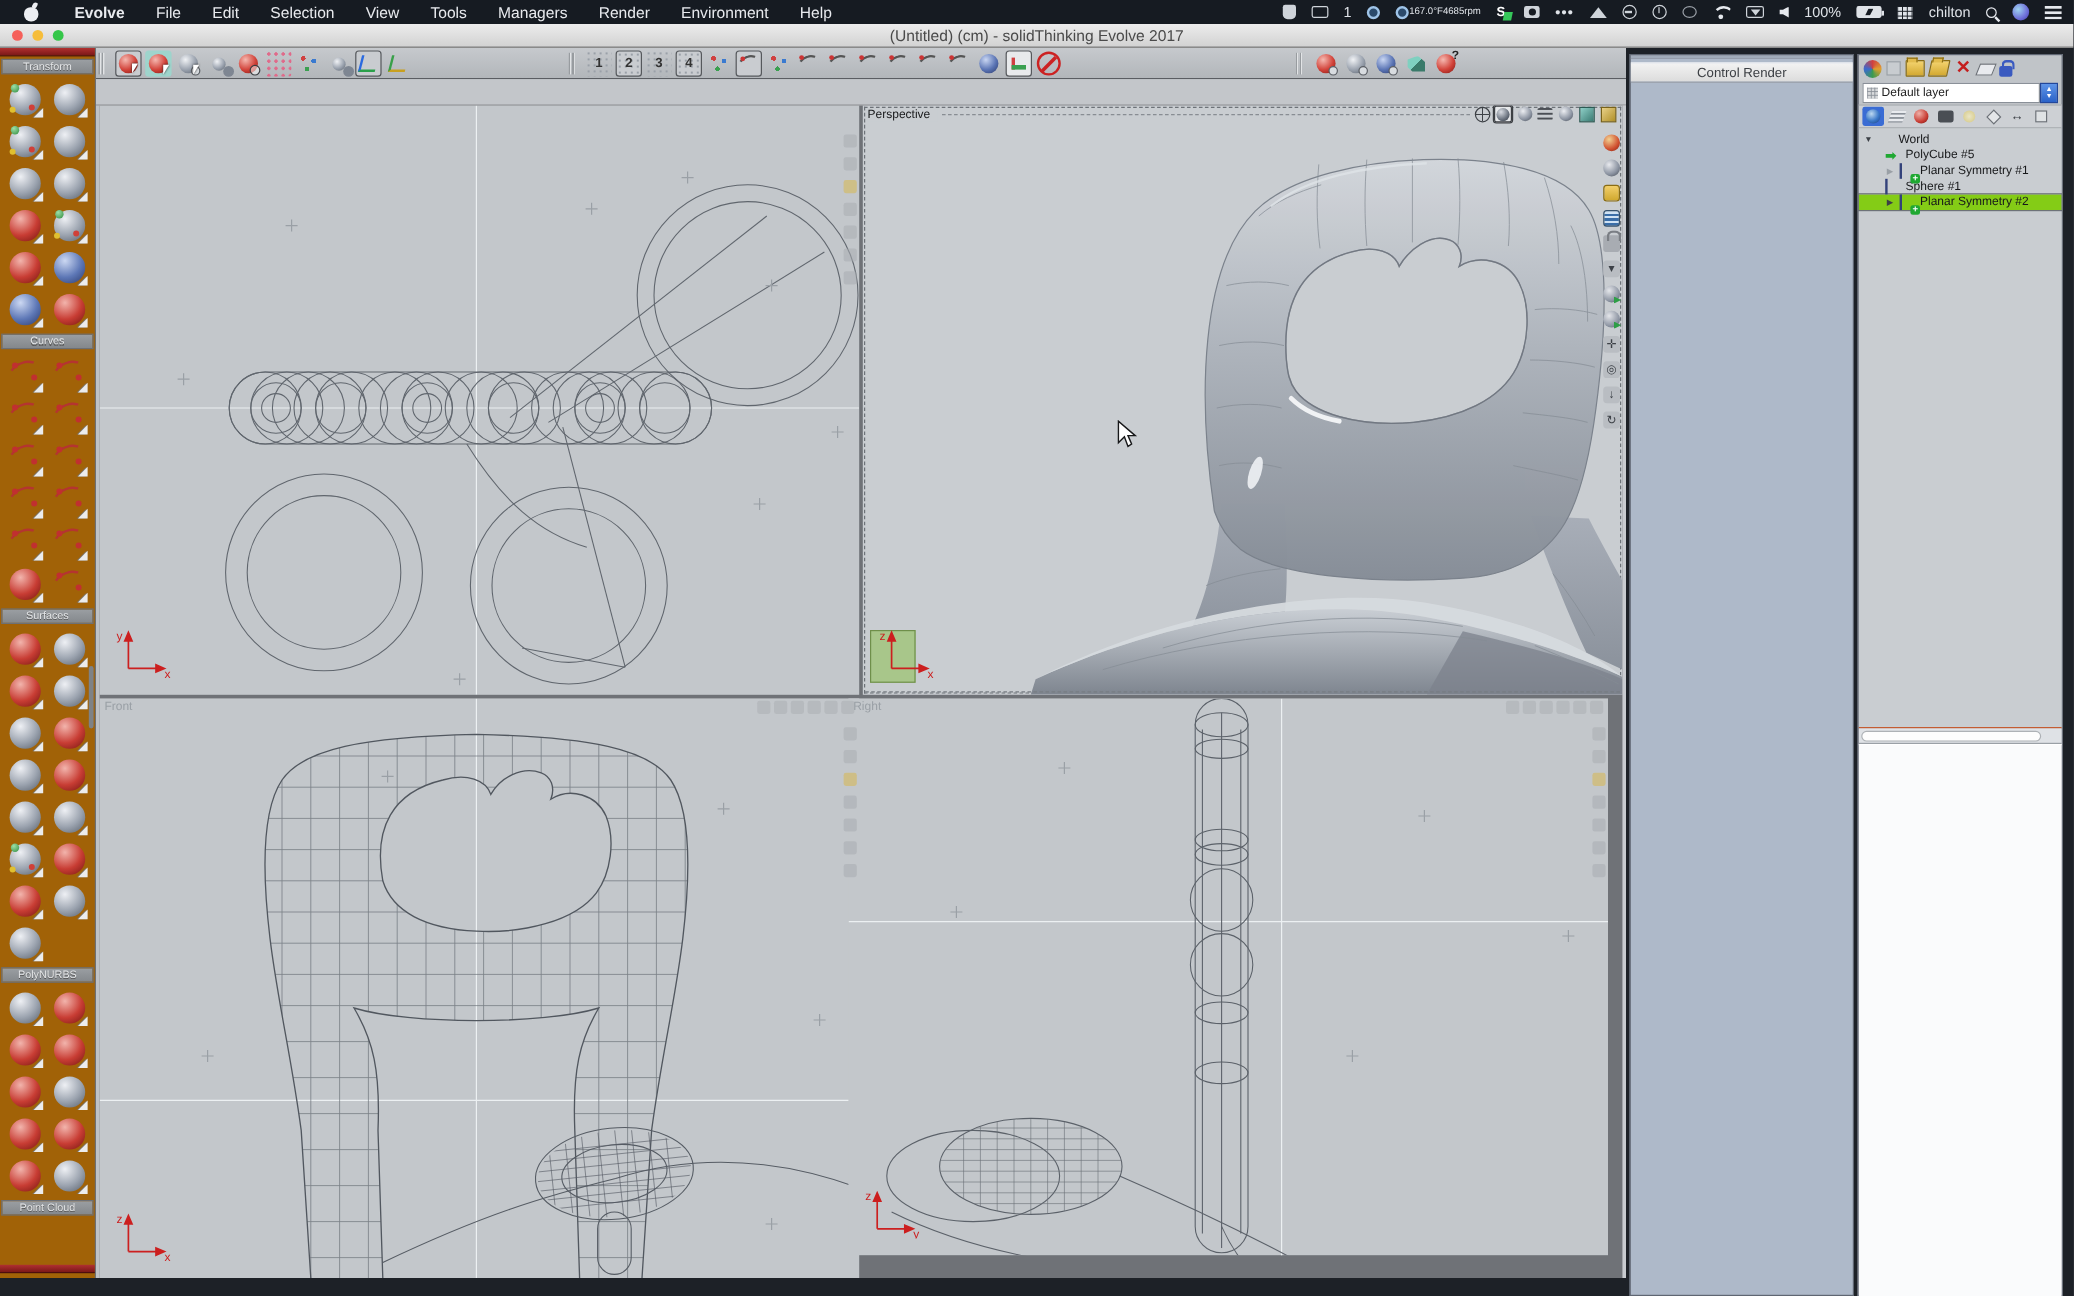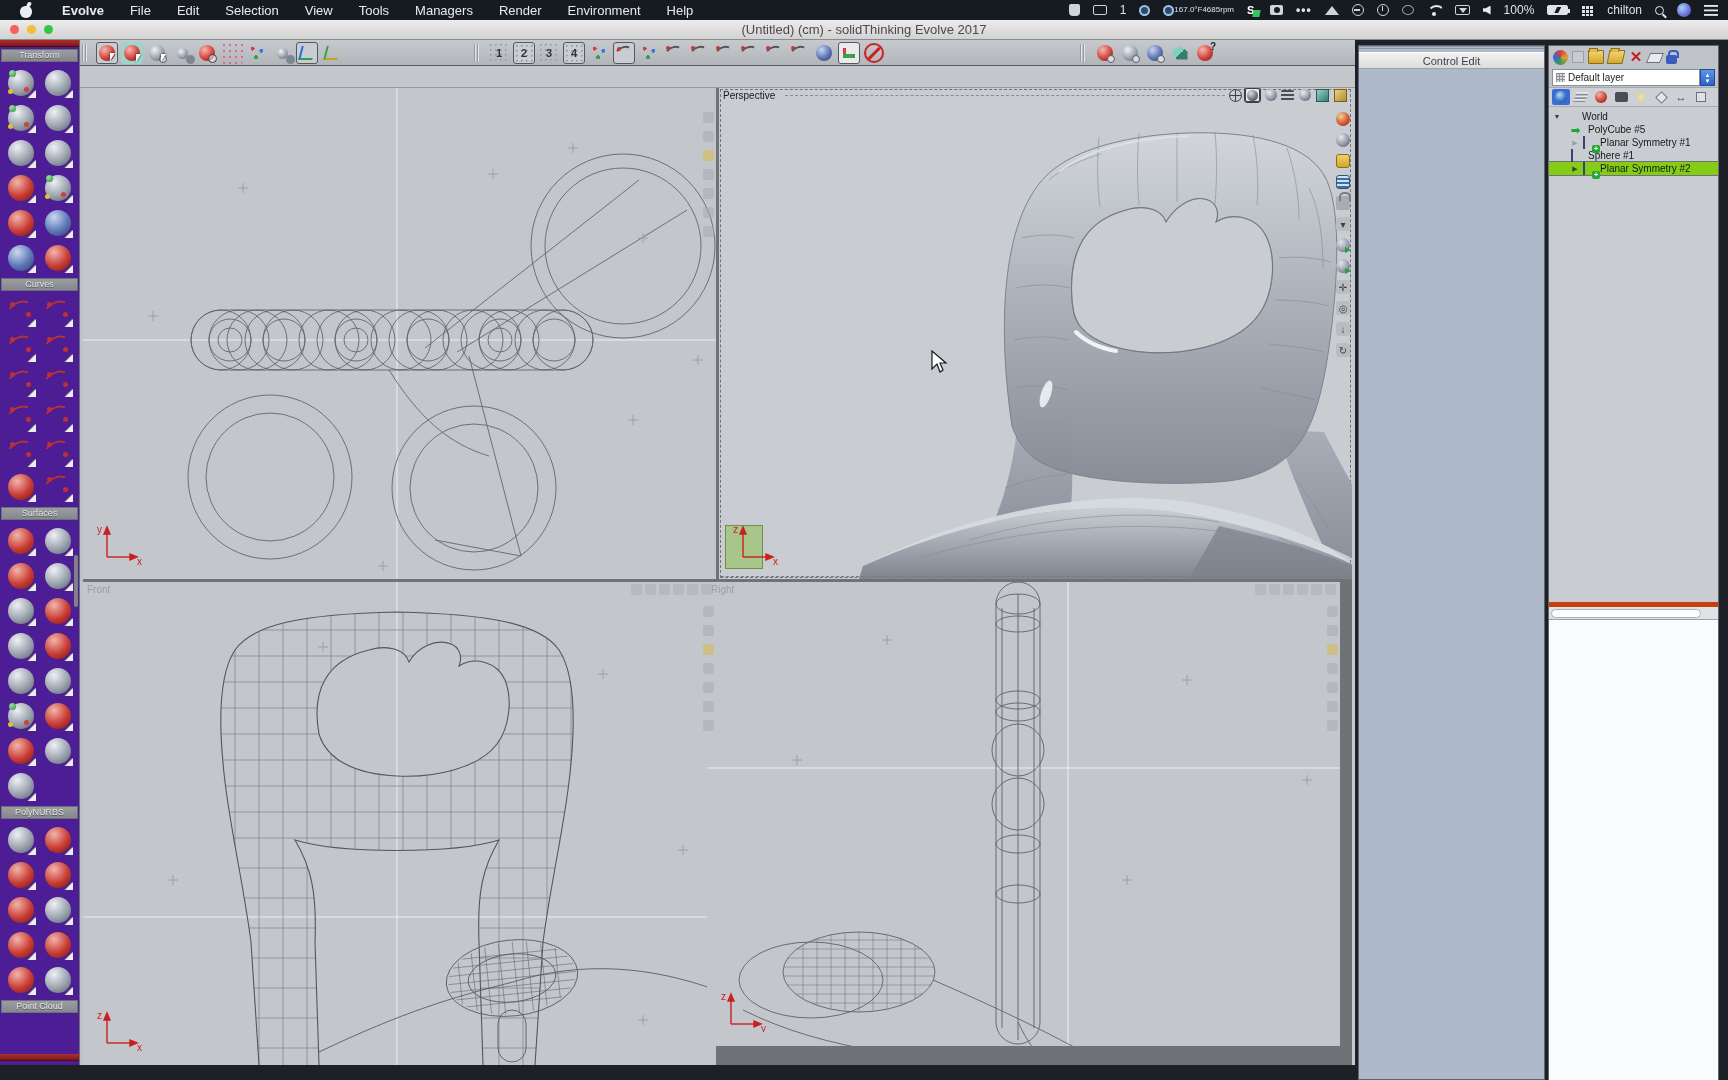--- a/index.html
+++ b/index.html
@@ -120,7 +120,7 @@
 
   
   .left-tools { position:absolute; left:0; top:0; width:80px; height:1025px;
-    background:#4c1d95; border-right:1px solid #6d7075; overflow:hidden; }
+    background:#a16207; border-right:1px solid #6d7075; overflow:hidden; }
   .redbar { width:80px; height:7px; background:linear-gradient(#b03030,#7c1818); border-bottom:1px solid #4c0e0e; }
   .redbar.bottom { position:absolute; bottom:4px; }
   .sec-label { height:13px; margin:2px 1px; background:linear-gradient(#9a9ea2,#84888c);

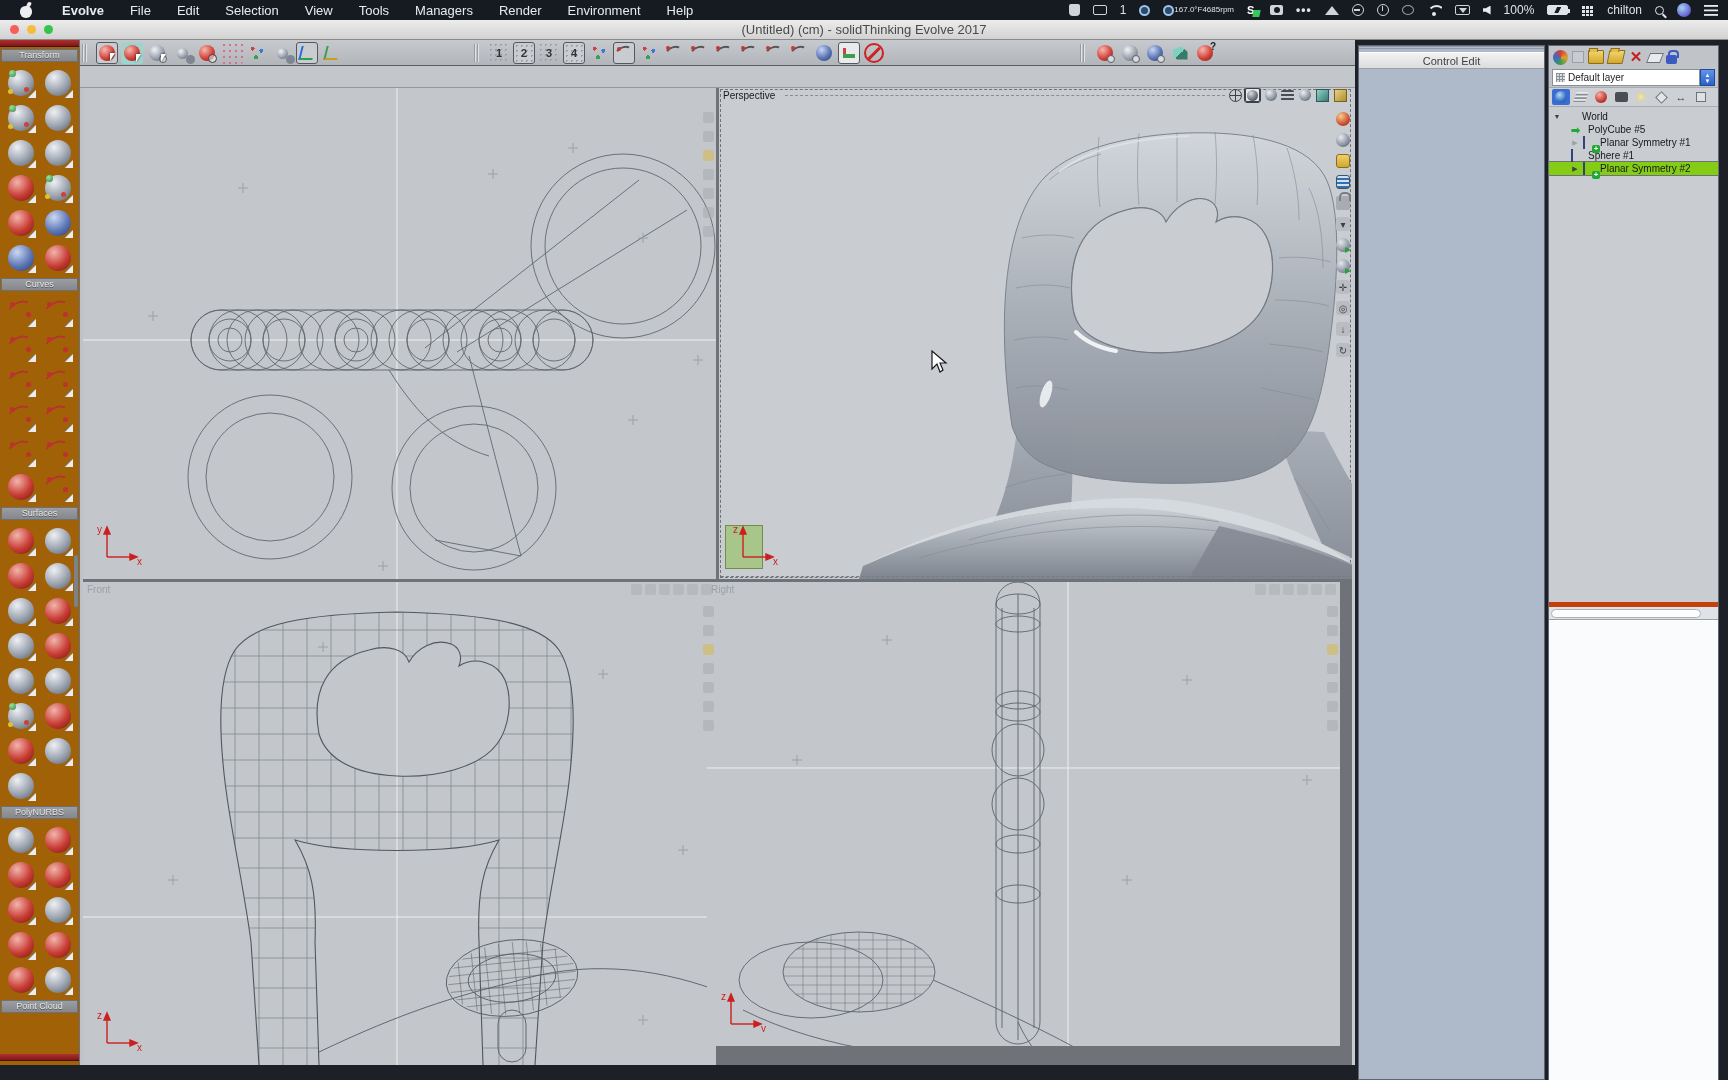--- a/index.html
+++ b/index.html
@@ -942,7 +942,7 @@
 
 <div class="cpanel">
   <div class="cp-topline"></div>
-  <div class="cp-header">Control Edit</div>
+  <div class="cp-header">Control Render</div>
 </div>
 
 <div class="wbrowser">

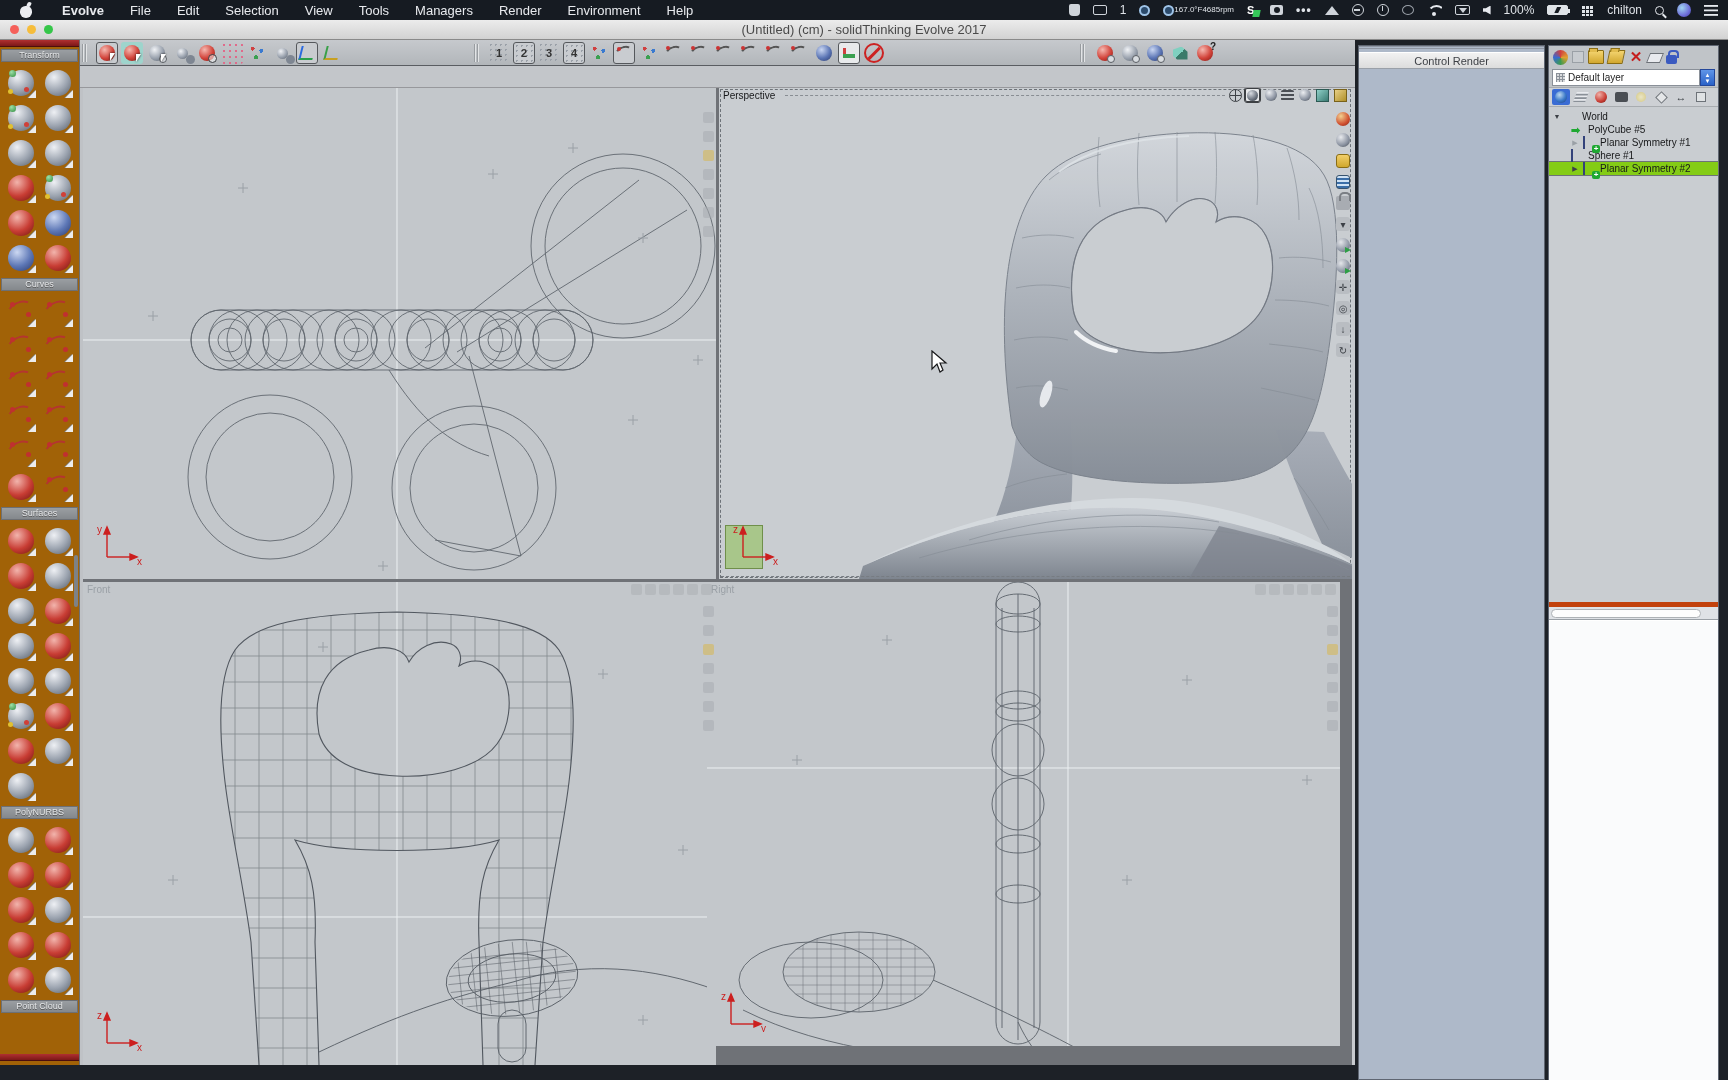--- a/index.html
+++ b/index.html
@@ -249,7 +249,7 @@
   .wt-diamond { width:9px; height:9px; border:1.5px solid #6d7278; transform:rotate(45deg); background:#e4e6e8; }
   .wt-arrows { color:#3c4046; font-size:11px; font-weight:bold; }
   .wt-cube { width:10px; height:10px; border:1.5px solid #6d7278; background:#dfe2e4; }
-  .wb-tree { background:#c9cdd1; height:500px; padding-top:3px; border-bottom:5px solid #c2410c; }
+  .wb-tree { background:#c9cdd1; height:500px; padding-top:3px; border-bottom:1px solid #c2410c; }
   .trow { display:flex; align-items:center; height:13px; font-size:10px; color:#17181a; gap:4px; padding-left:4px; }
   .trow .twisty { width:8px; font-size:7px; color:#3c4046; text-align:center; }
   .trow .twisty.light { color:#9aa0a6; }

